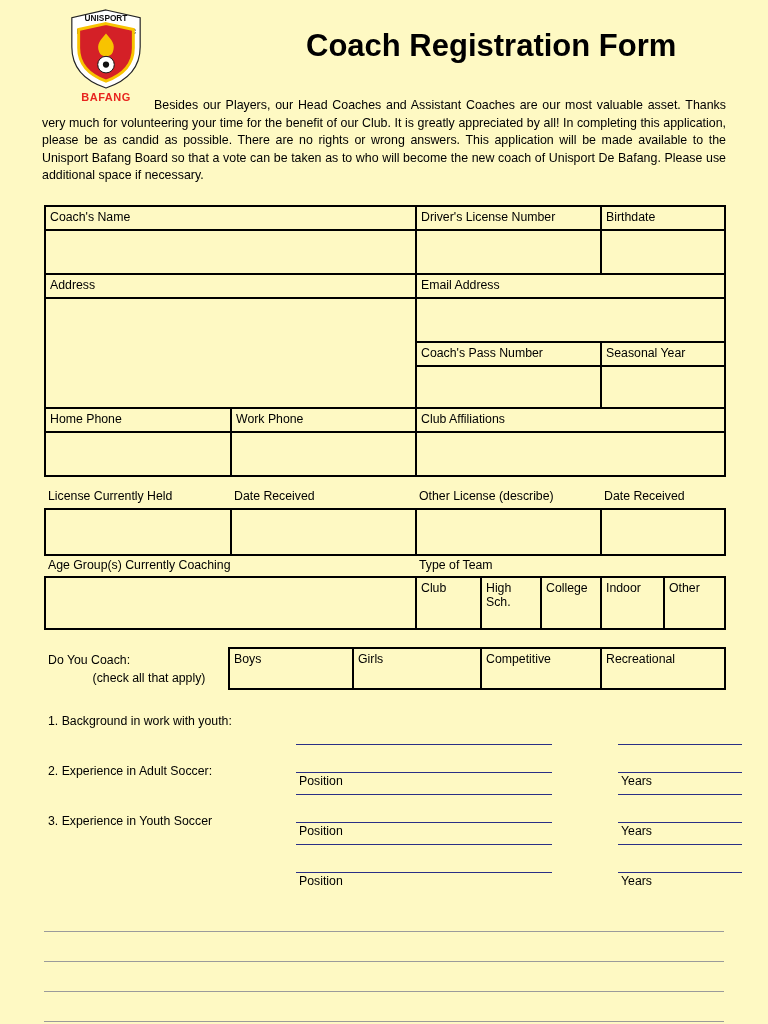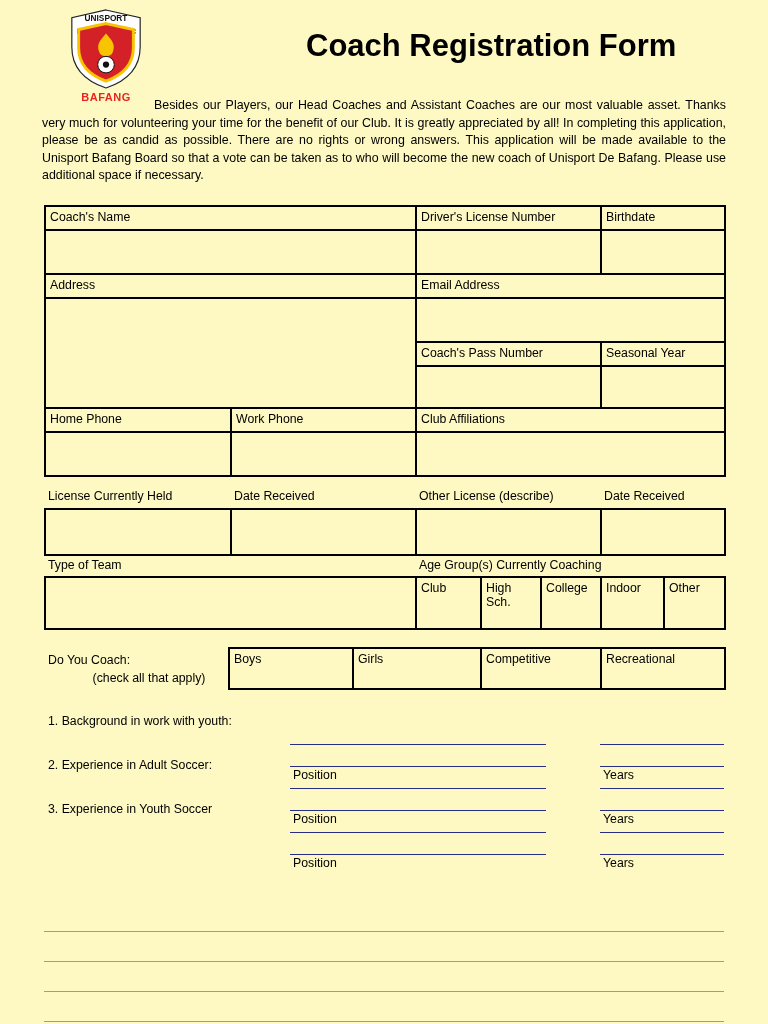--- a/index.html
+++ b/index.html
@@ -159,8 +159,8 @@
     </table>
 
   <div class="age-labels">
+    <span>Age Group(s) Currently Coaching</span>
     <span>Type of Team</span>
-    <span>Age Group(s) Currently Coaching</span>
   </div>
   <table class="t3">
     <colgroup>

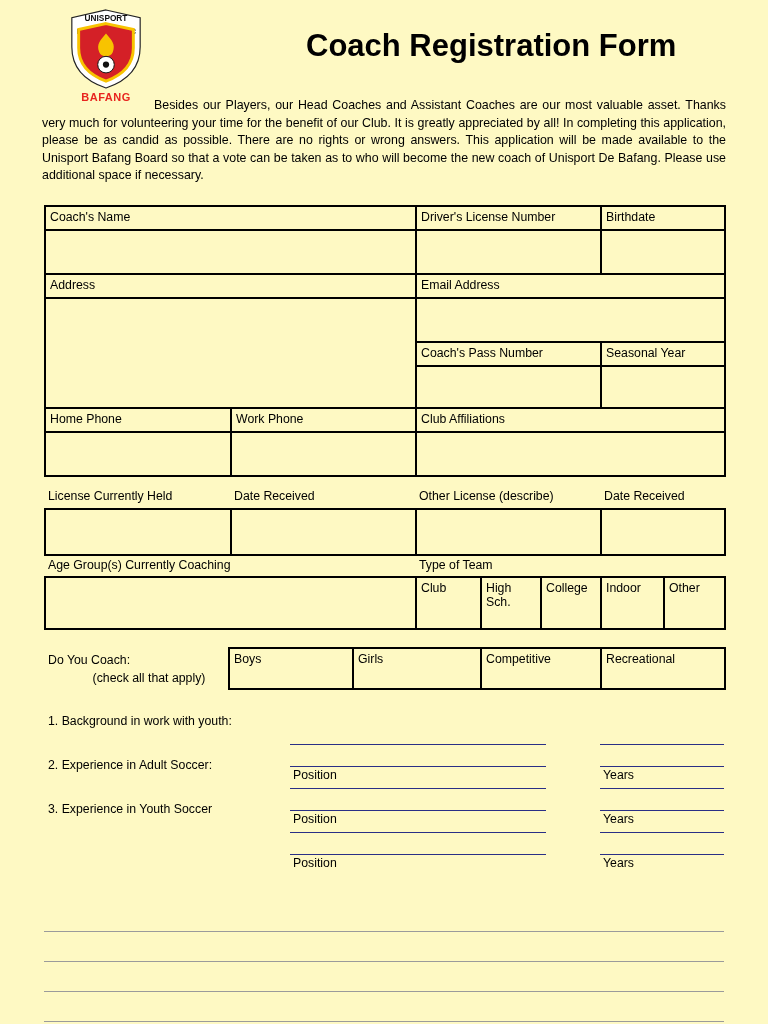--- a/index.html
+++ b/index.html
@@ -53,7 +53,7 @@
 
   
   .exp { position:absolute; left:44px; top:712px; width:680px; font-size:12.3px; }
-  .exp-item { display:grid; grid-template-columns:246px 256px 54px 124px; grid-auto-rows:22px; }
+  .exp-item { display:grid; grid-template-columns:246px 256px 54px 124px; grid-auto-rows:22px;gap:6px; }
   .exp-label { padding-left:4px; padding-top:2px; }
   .blank { border-bottom:1.5px solid #2a2f86;margin-top:32px; }
   .sub-cell span { display:inline-block; padding-left:3px; padding-top:2px; }

